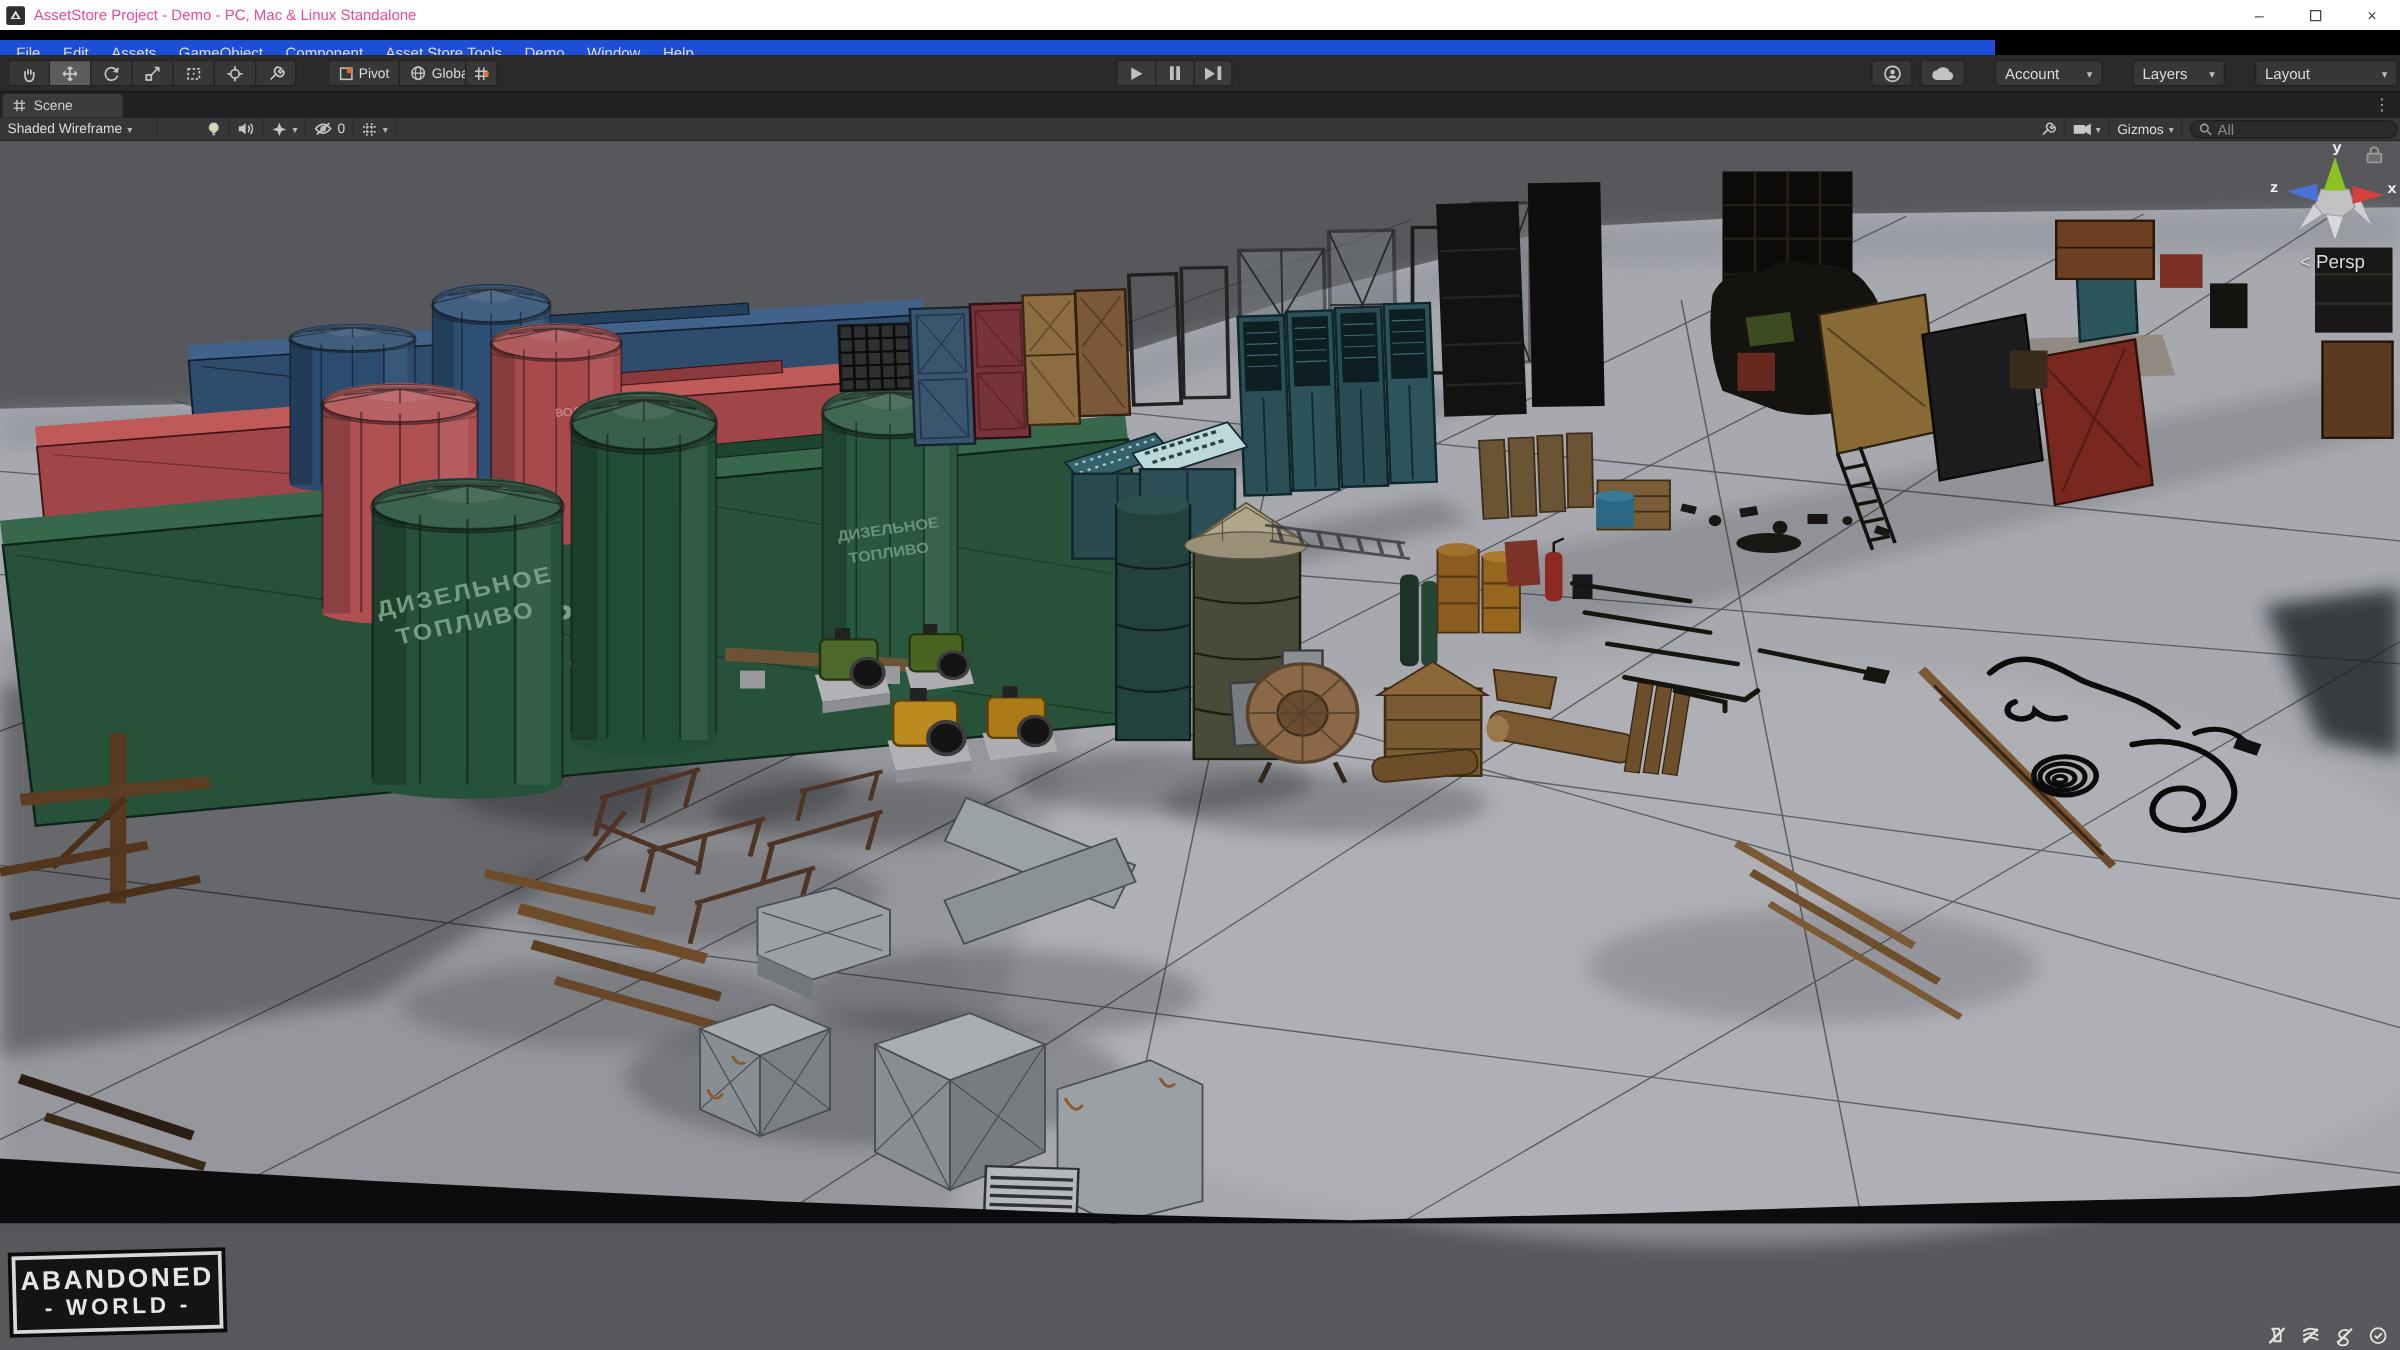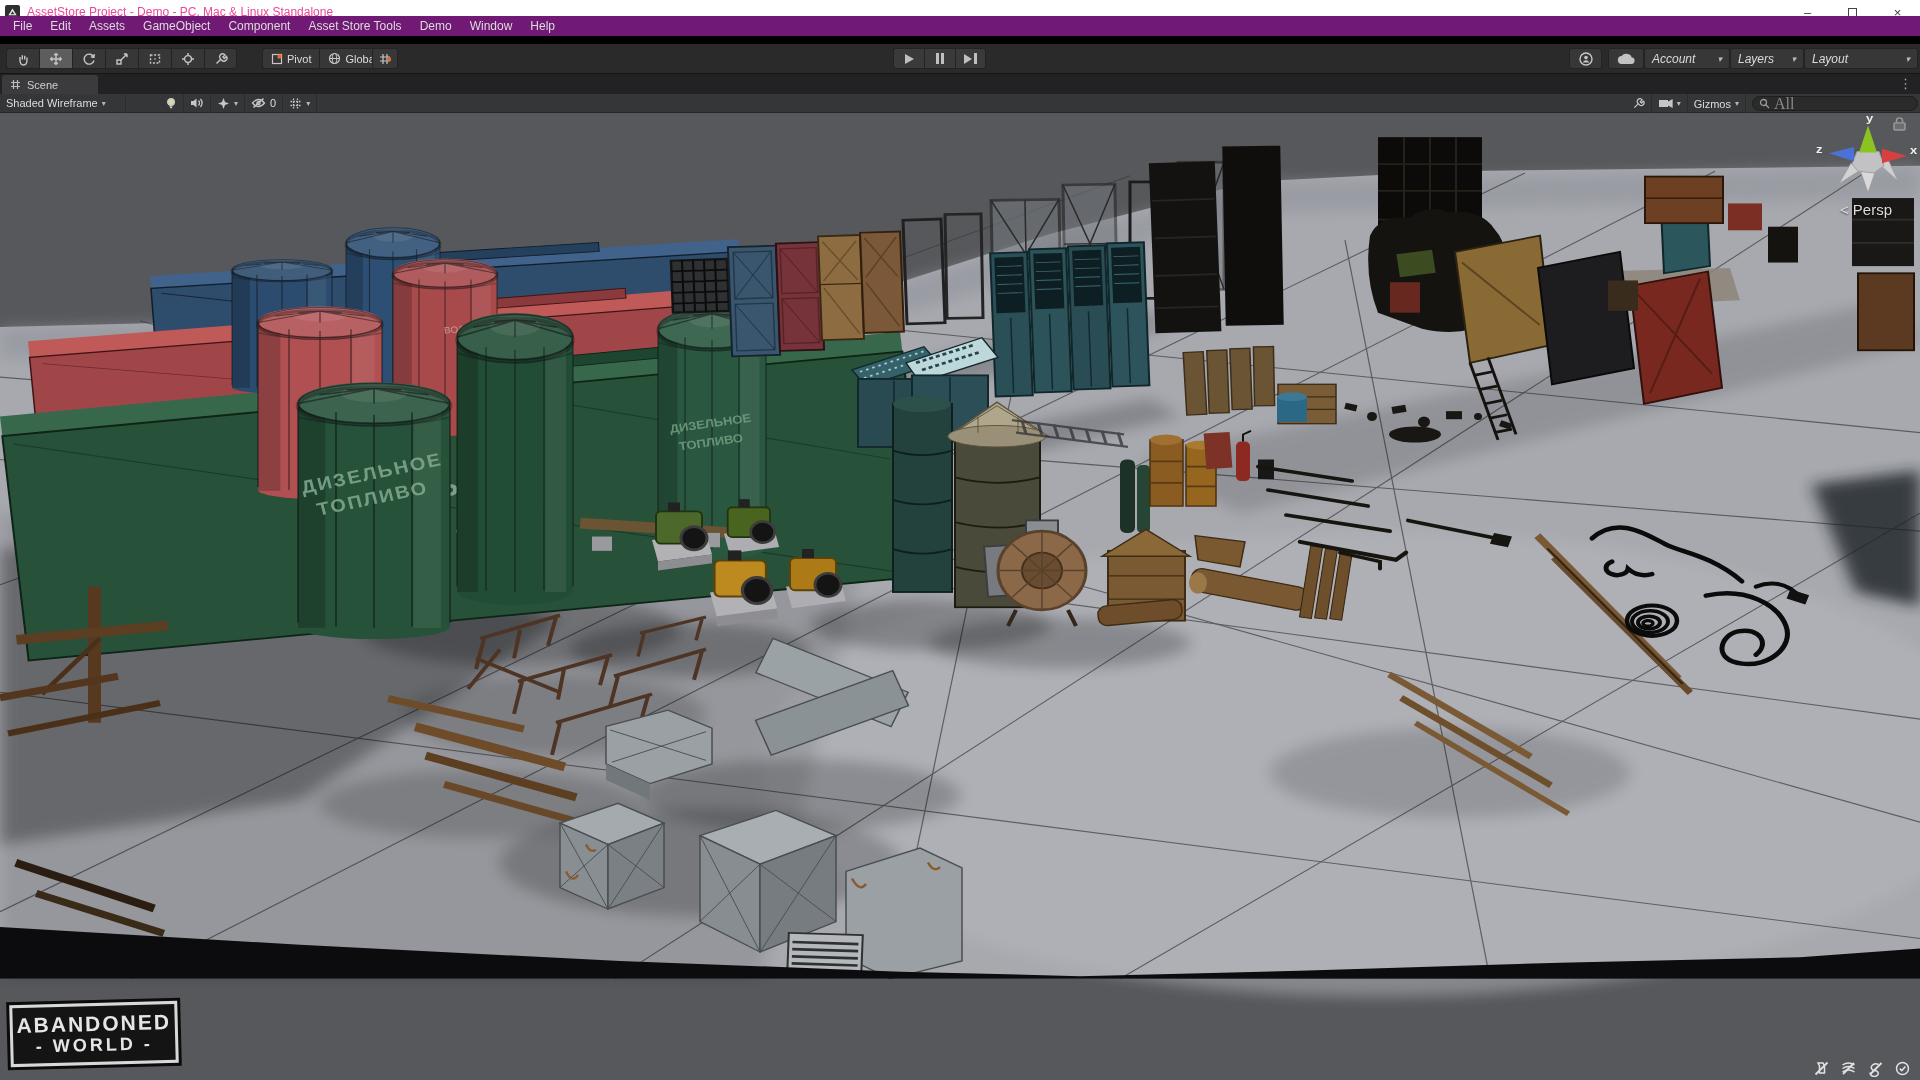--- a/index.html
+++ b/index.html
@@ -14,7 +14,7 @@
   .win-btn { width:45px; height:24px; display:flex; align-items:center; justify-content:center;
     font-size:13px; color:#444; }
   .max-box { width:9px; height:9px; border:1px solid #444; }
-  .menubar { position:absolute; left:0; top:16px; width:1920px; height:20px; background:#701a75;
+  .menubar { position:absolute; left:0; top:32px; width:1596px; height:20px; background:#1d4ed8;
     display:flex; align-items:center; padding-left:4px; }
   .menu-item { font-size:12px; color:#dcdcdc; padding:0 9px; line-height:20px; }
   .toolbar { position:absolute; left:0; top:44px; width:1920px; height:30px; background:#2a2a2b;

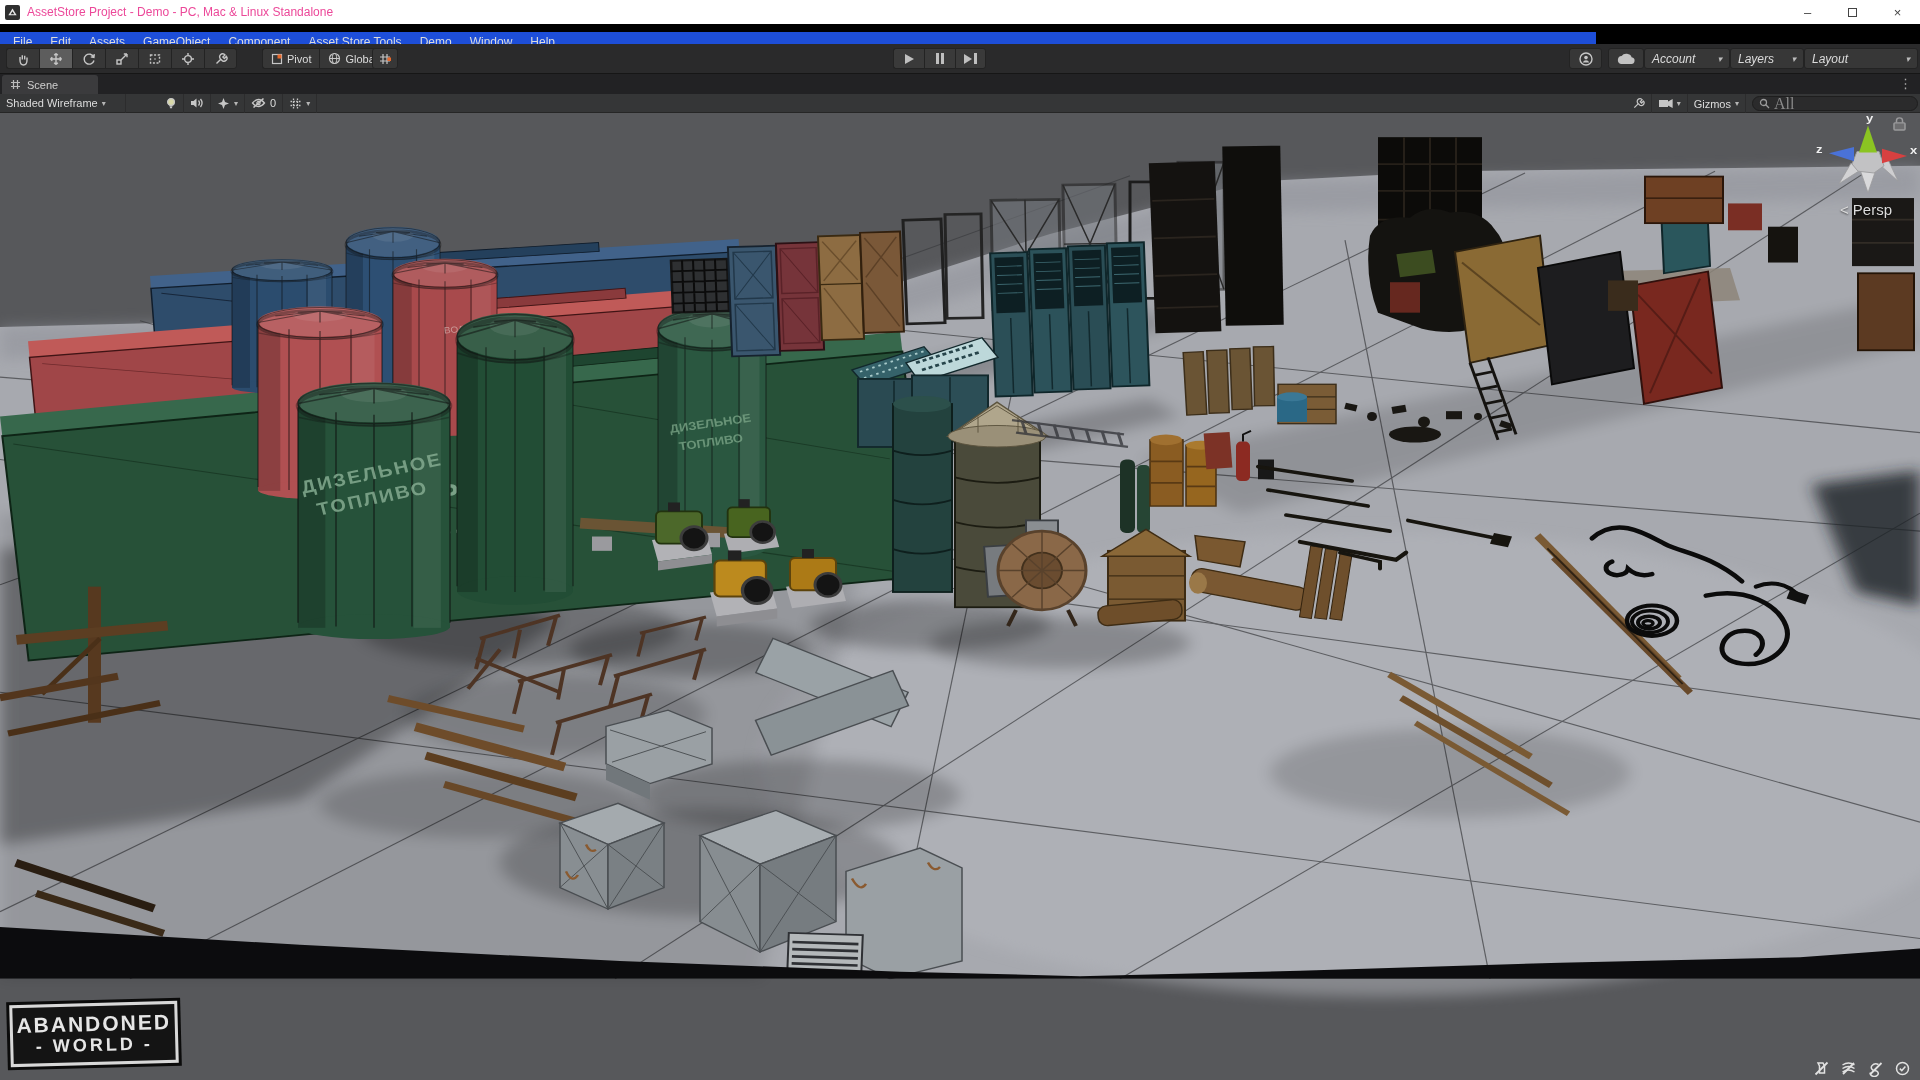--- a/index.html
+++ b/index.html
@@ -45,7 +45,7 @@
   .icon-btn { width:33px; height:21px; background:#373737; border:1px solid #232323; border-radius:3px;
     display:flex; align-items:center; justify-content:center; margin-left:6px; }
   .ddl { height:21px; background:#373737; border:1px solid #232323; border-radius:3px; color:#dcdcdc;
-    font-size:12px; display:flex; align-items:center; justify-content:space-between; padding:0 7px; margin-left:0;font-style:italic; }
+    font-size:12px; display:flex; align-items:center; justify-content:space-between; padding:0 7px; margin-left:24px; }
   .ddl .arrow { font-size:9px; color:#bbb; margin-left:10px; }
   .tabbar { position:absolute; left:0; top:74px; width:1920px; height:20px; background:#222224; }
   .tab { position:absolute; left:2px; top:1px; width:96px; height:19px; background:#3b3b3d;

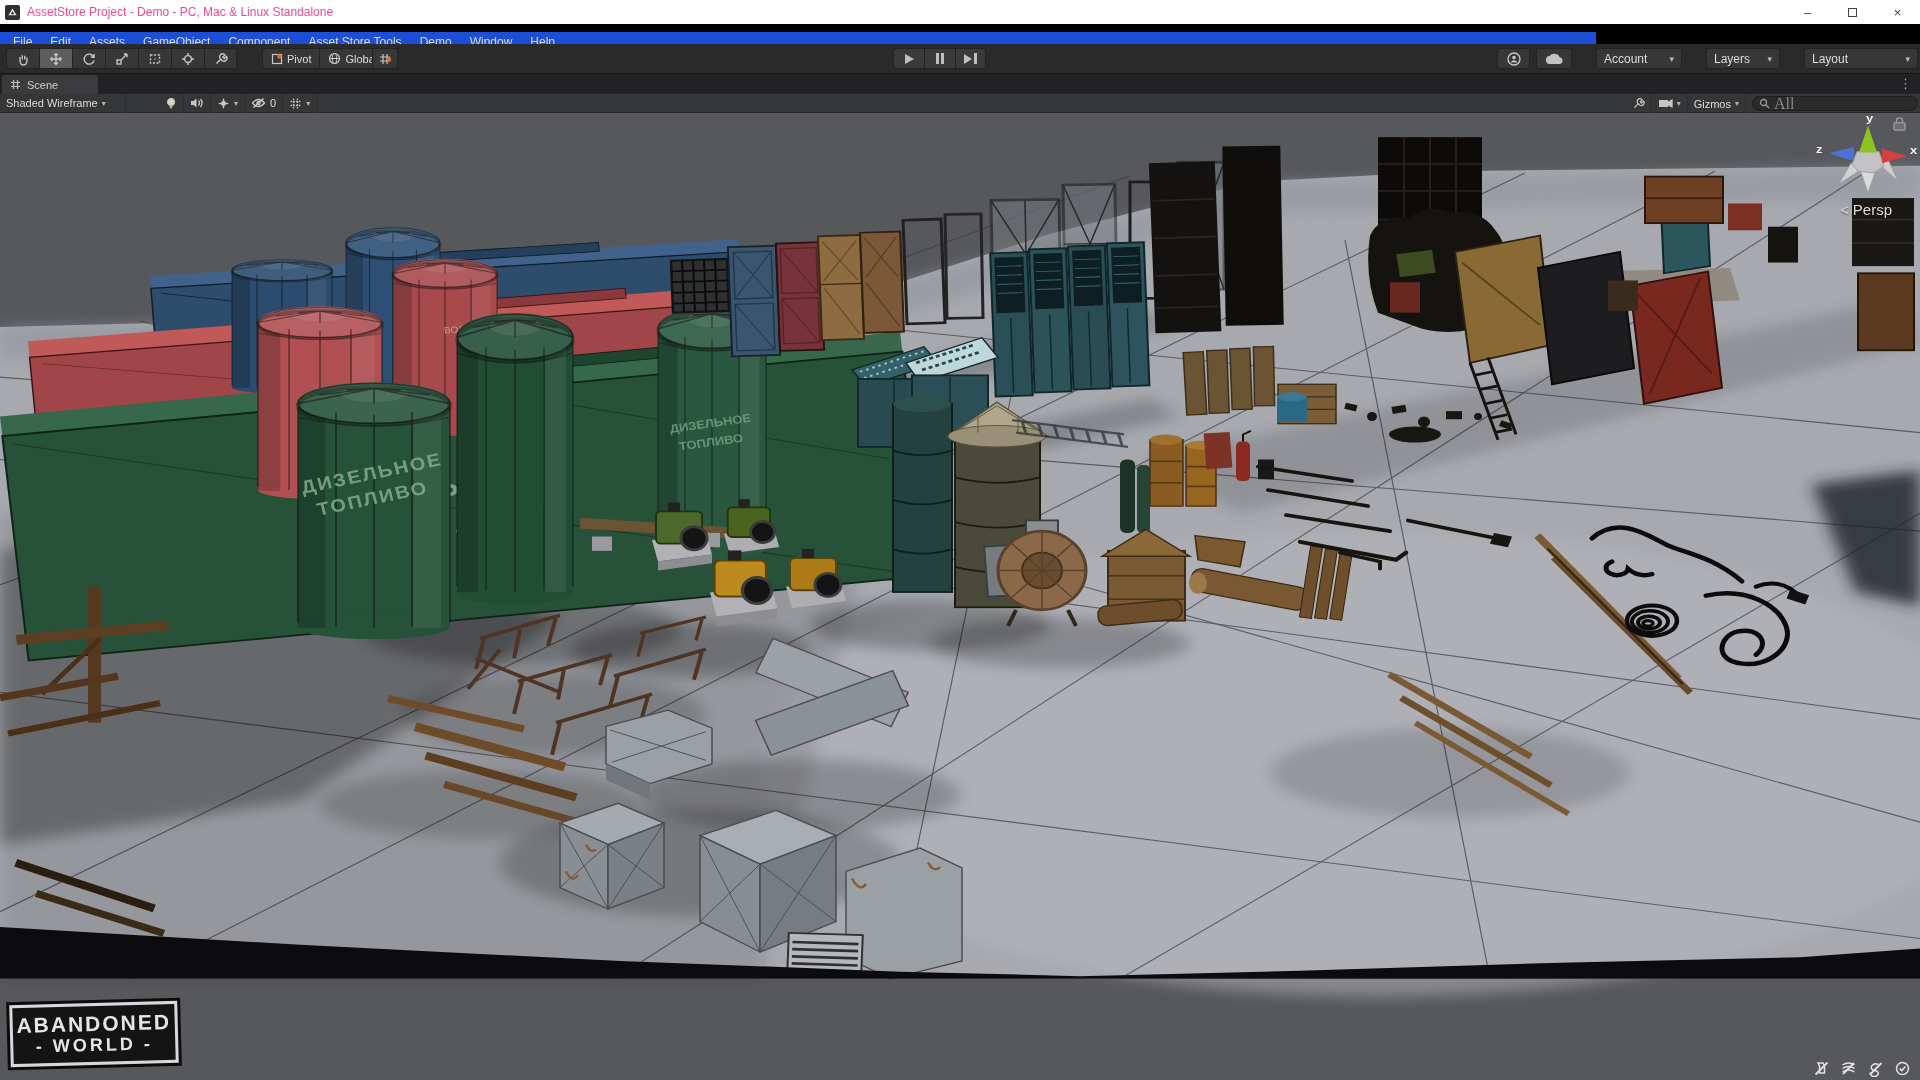--- a/index.html
+++ b/index.html
@@ -61,8 +61,8 @@
   .sb-right { position:absolute; right:2px; top:0; height:19px; display:flex; align-items:center; }
   .search { width:166px; height:15px; background:#2b2b2c; border:1px solid #1e1e1e; border-radius:8px;
     display:flex; align-items:center; padding:0 6px; gap:4px; margin-left:6px; }
-  .search input { background:transparent; border:0; outline:0; color:#9a9a9a; font-size:16px; width:130px;
-    font-family:Liberation Serif, serif; }
+  .search input { background:transparent; border:0; outline:0; color:#9a9a9a; font-size:12px; width:130px;
+    font-family:Liberation Sans, sans-serif; }
   .search input::placeholder { color:#8a8a8a; opacity:1; }
   .viewport { position:absolute; left:0; top:113px; width:1920px; height:967px; background:#57585b; }
   .viewport svg.scene { position:absolute; left:0; top:0; }

